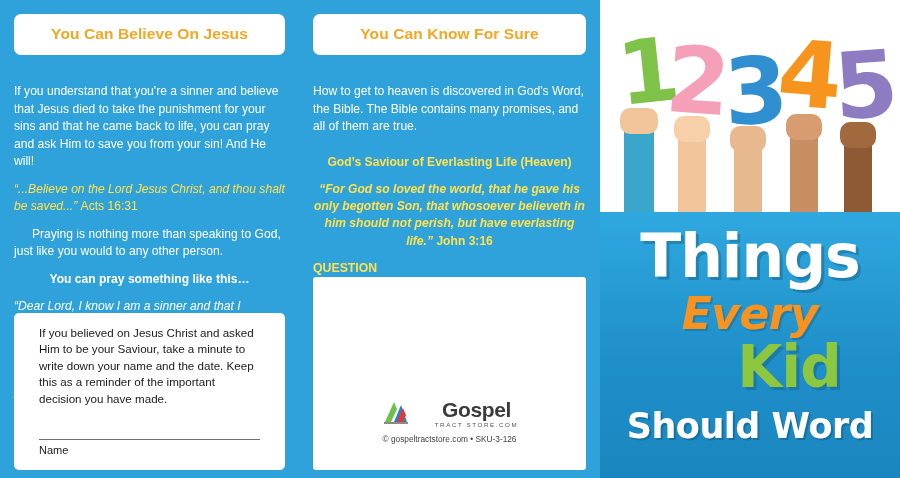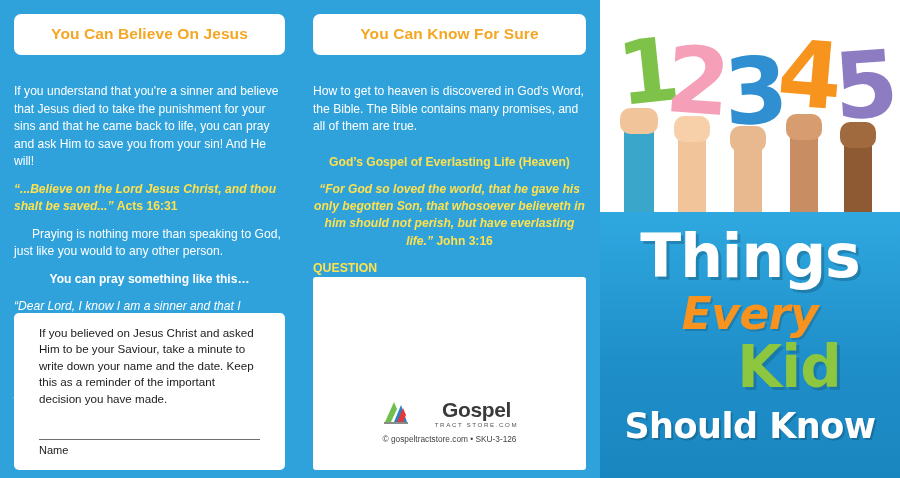--- a/index.html
+++ b/index.html
@@ -311,7 +311,7 @@
     </div>
     <div class="body-text">
       <p style="margin-bottom:18px;">How to get to heaven is discovered in God's Word, the Bible. The Bible contains many promises, and all of them are true.</p>
-      <p class="mid-head-yellow">God’s Gospel of Everlasting Life (Heaven)</p>
+      <p class="mid-head-yellow">God’s Saviour of Everlasting Life (Heaven)</p>
       <p class="mid-verse">
         <span>“For God so loved the world, that he gave his only begotten Son, that whosoever believeth in him should not perish, but have everlasting life.”</span>
         <span class="ref">John 3:16</span>

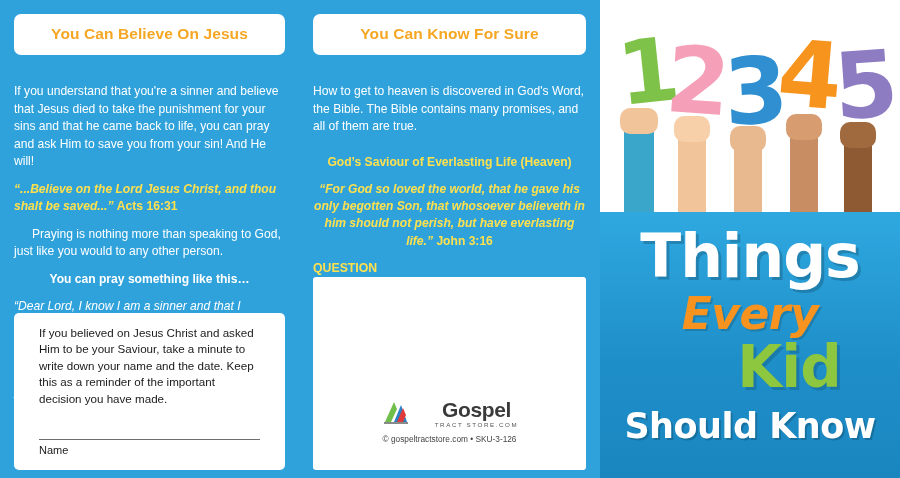--- a/index.html
+++ b/index.html
@@ -73,7 +73,7 @@
   .verse-yellow {
     color: #ffe14d;
     font-style: italic;
-    font-weight: bold;
+    font-weight: normal;
     margin: 0 0 10px 0;
   }
   .verse-yellow .ref {

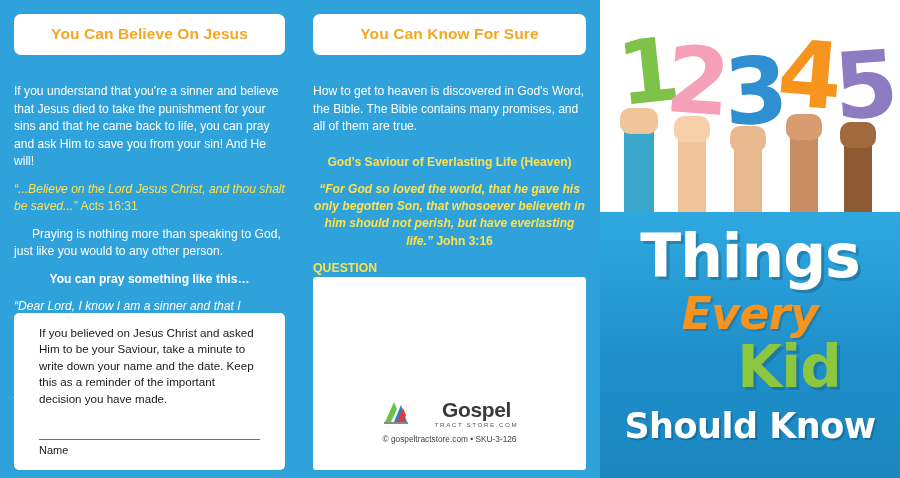--- a/index.html
+++ b/index.html
@@ -370,7 +370,7 @@
       <div class="cover-word w-things">Things</div>
       <div class="cover-word w-every">Every</div>
       <div class="cover-word w-kid">Kid</div>
-      <div class="cover-word w-should">Should Know</div>
+      <div class="cover-word w-should">Should Word</div>
     </div>
 
   </div>

